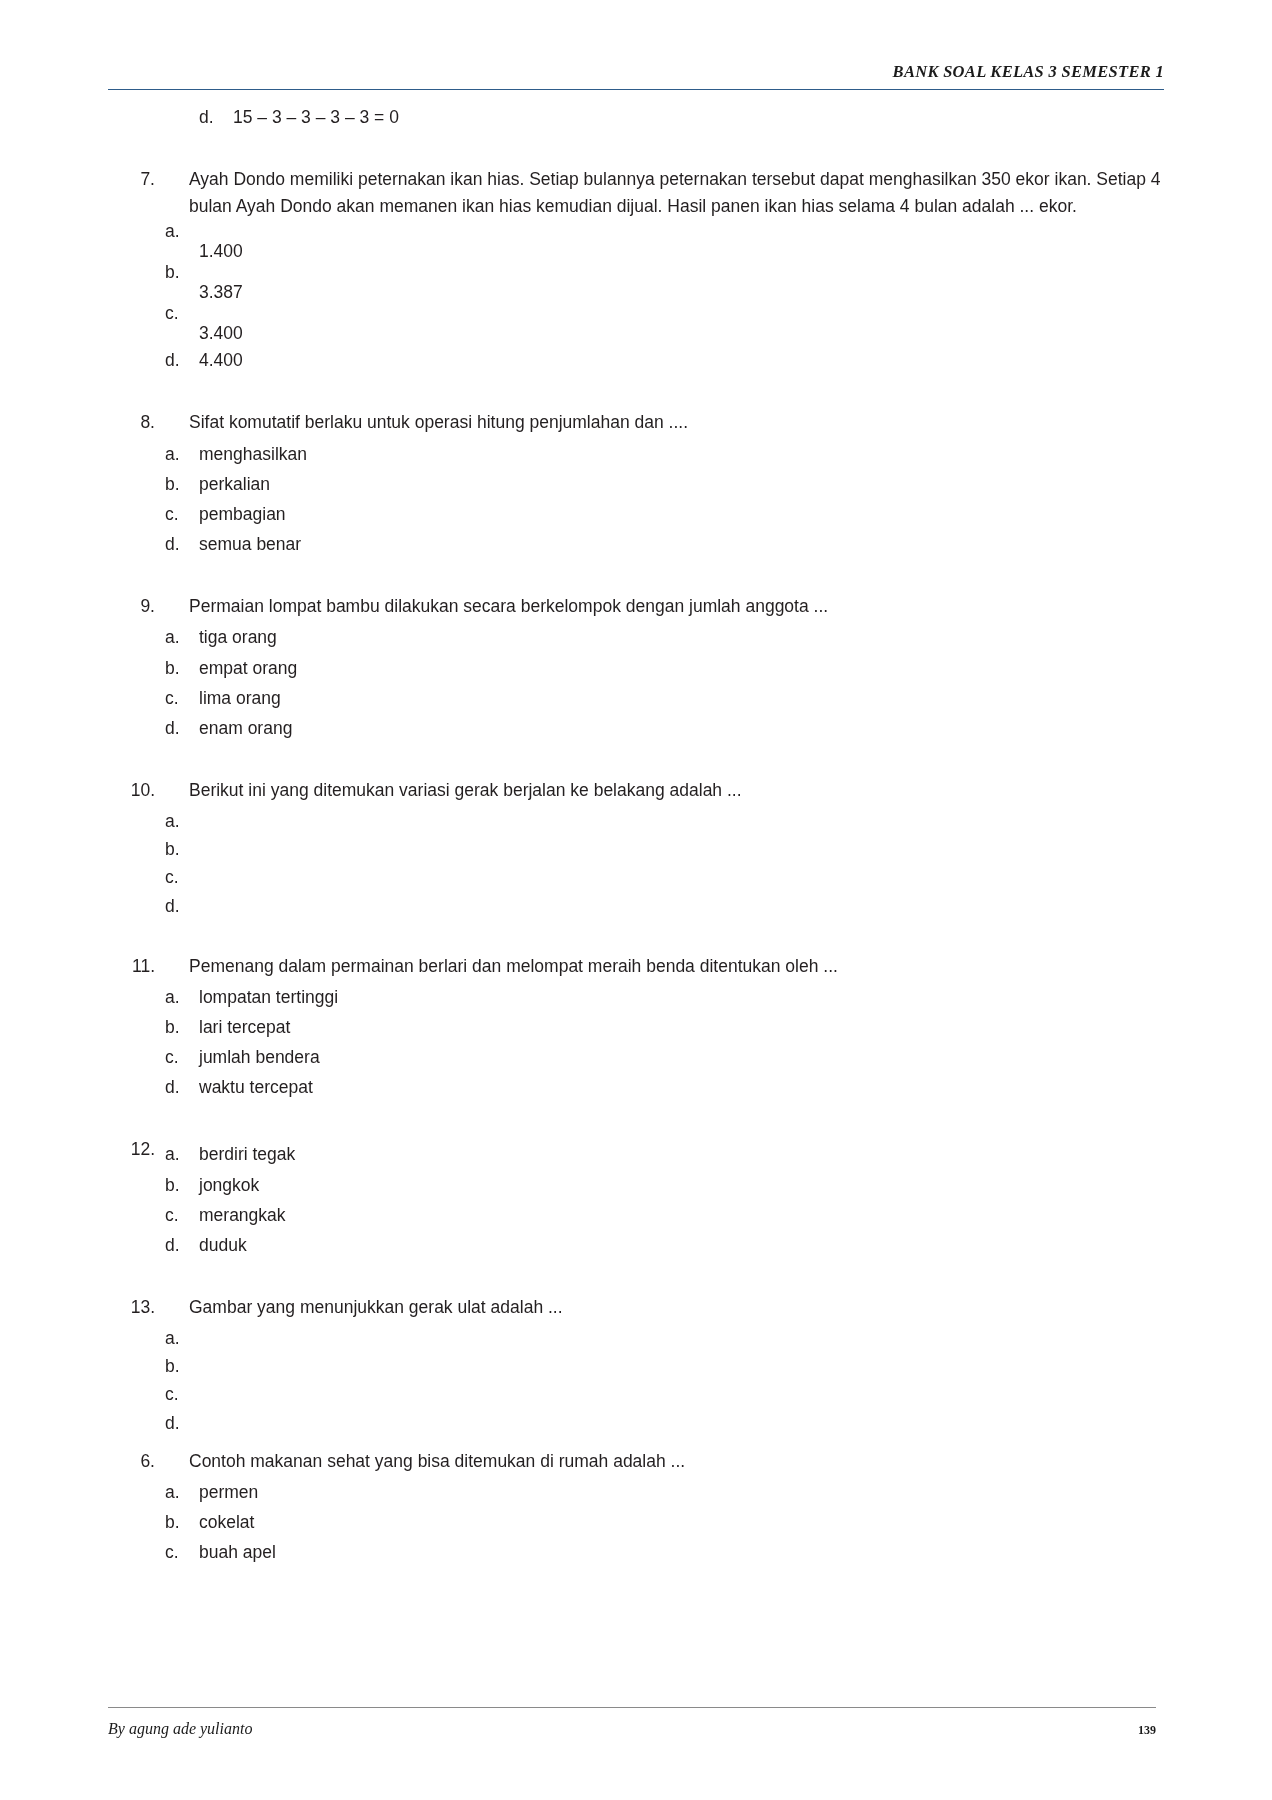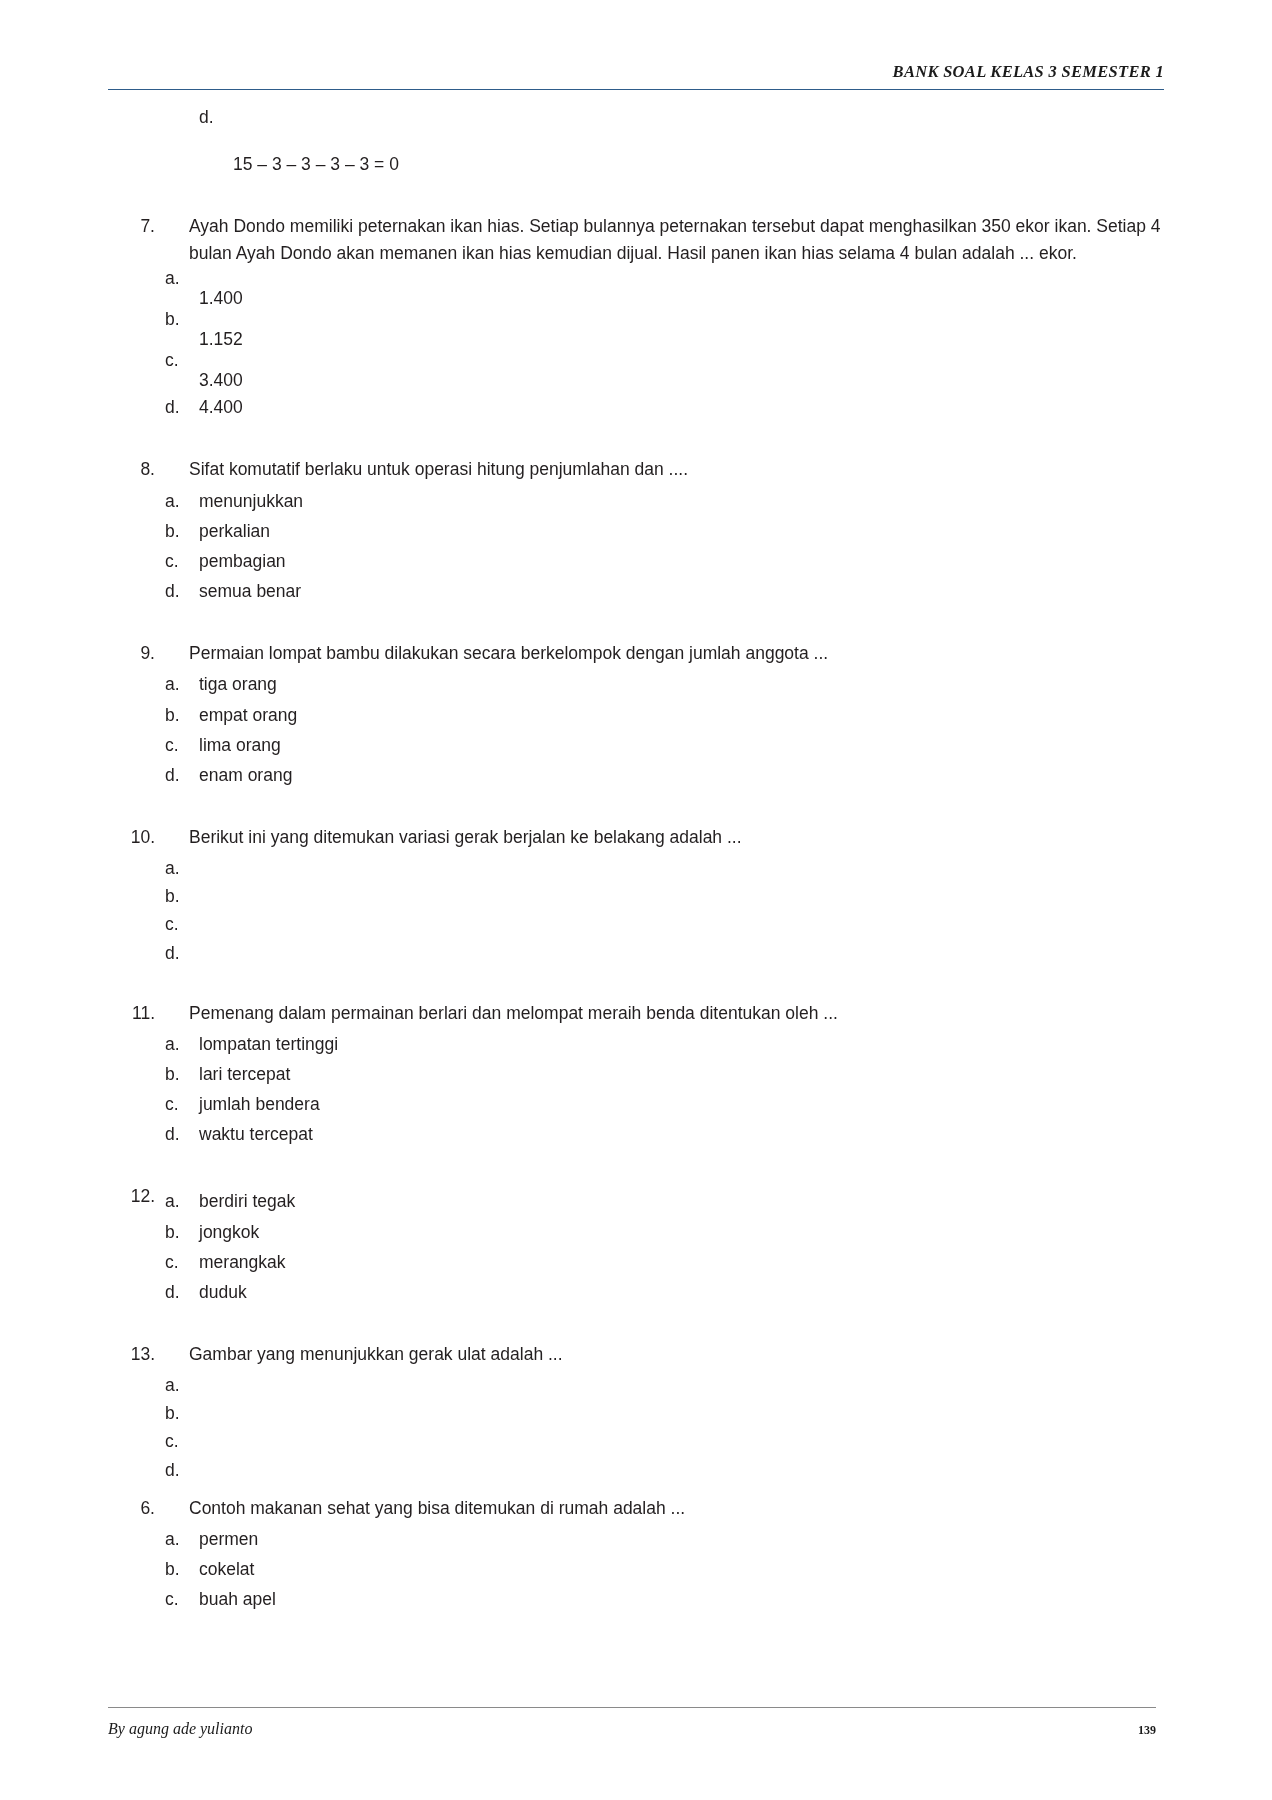--- a/index.html
+++ b/index.html
@@ -66,7 +66,6 @@
   .pre-option .opt-text {
     font-size: 17.5px;
     line-height: 1.45;
-    margin-top: 47px;
   }
   .pre-option-wrap {
     padding-left: 91px;

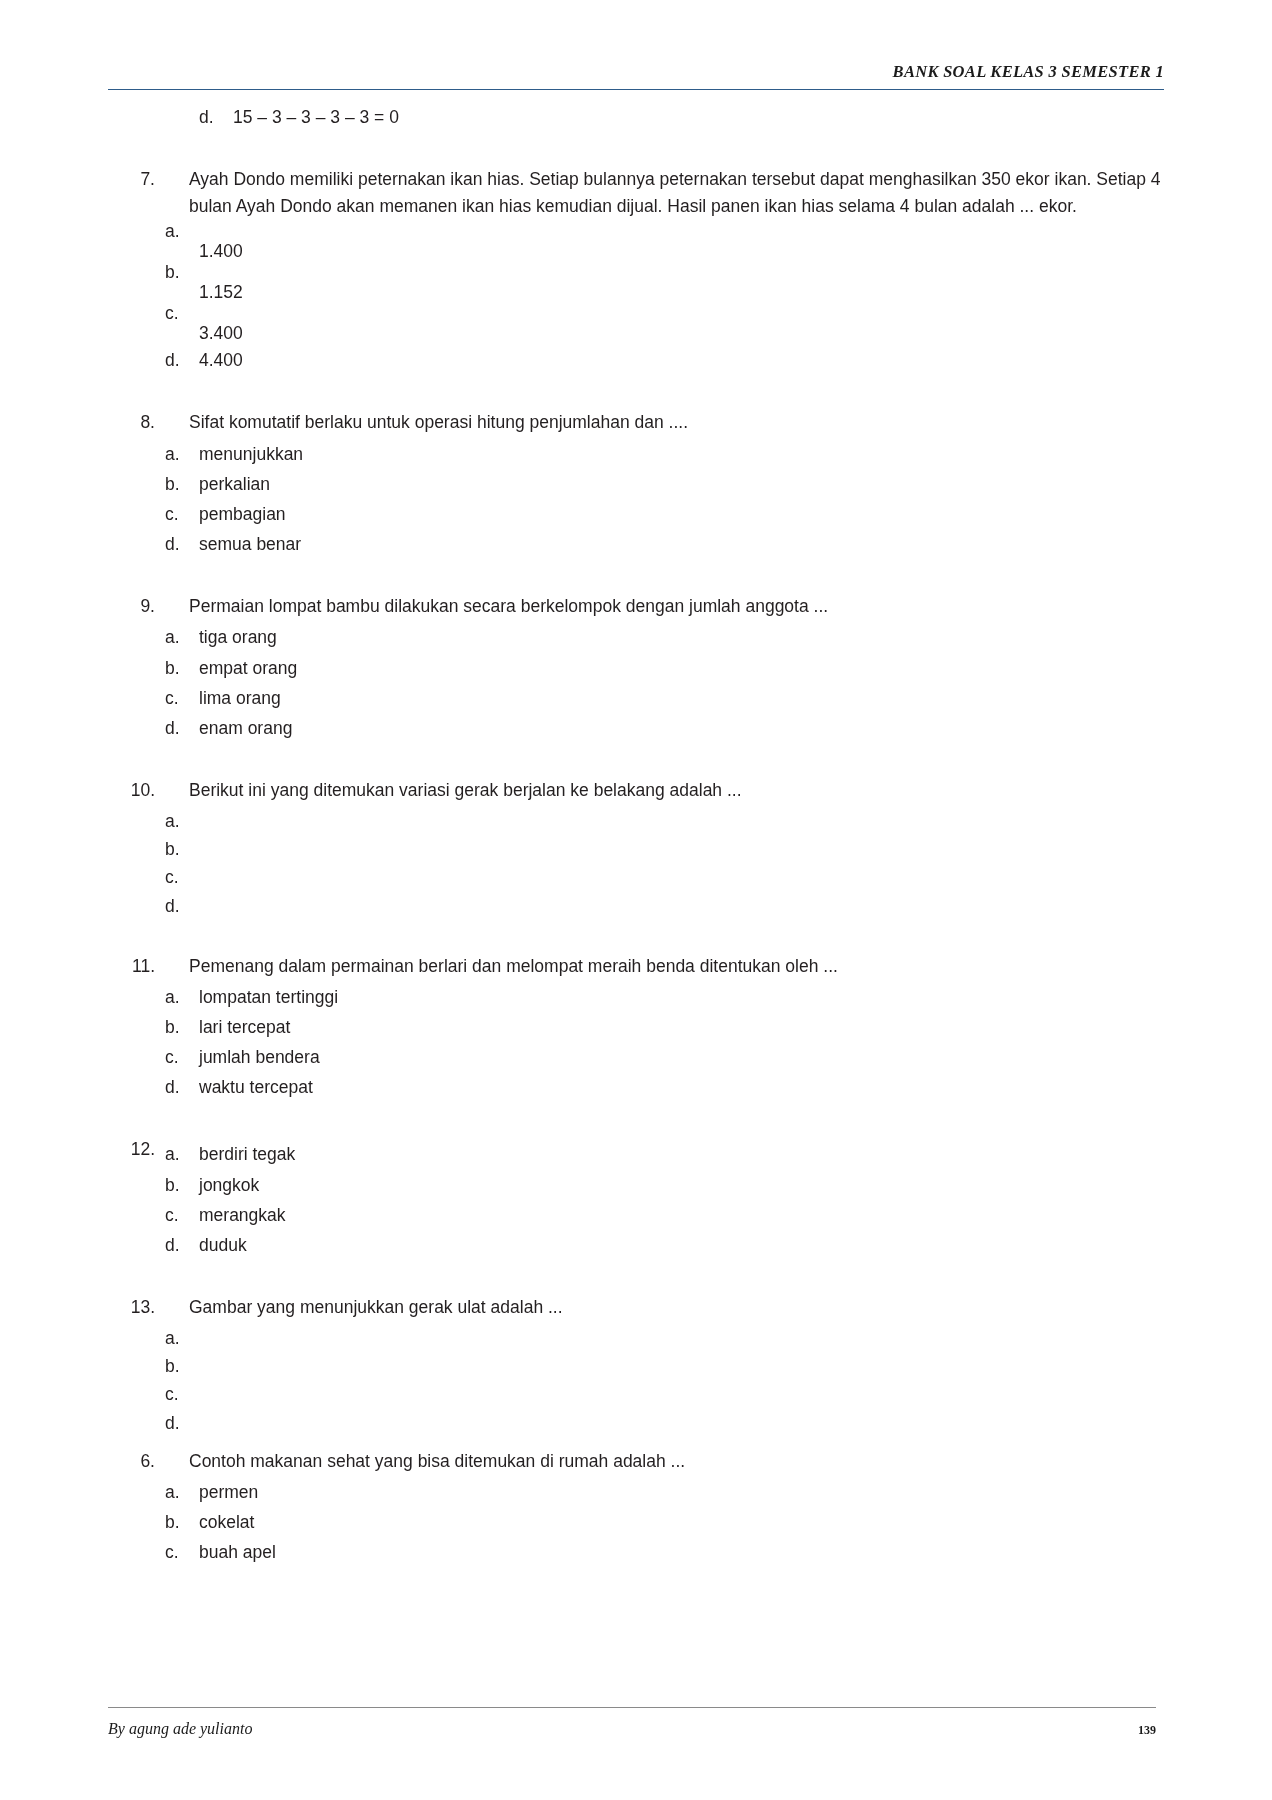--- a/index.html
+++ b/index.html
@@ -198,7 +198,7 @@
           </div>
           <div class="opt raised">
             <span class="opt-letter">b.</span>
-            <span class="opt-text">1.152</span>
+            <span class="opt-text">3.387</span>
           </div>
           <div class="opt raised">
             <span class="opt-letter">c.</span>

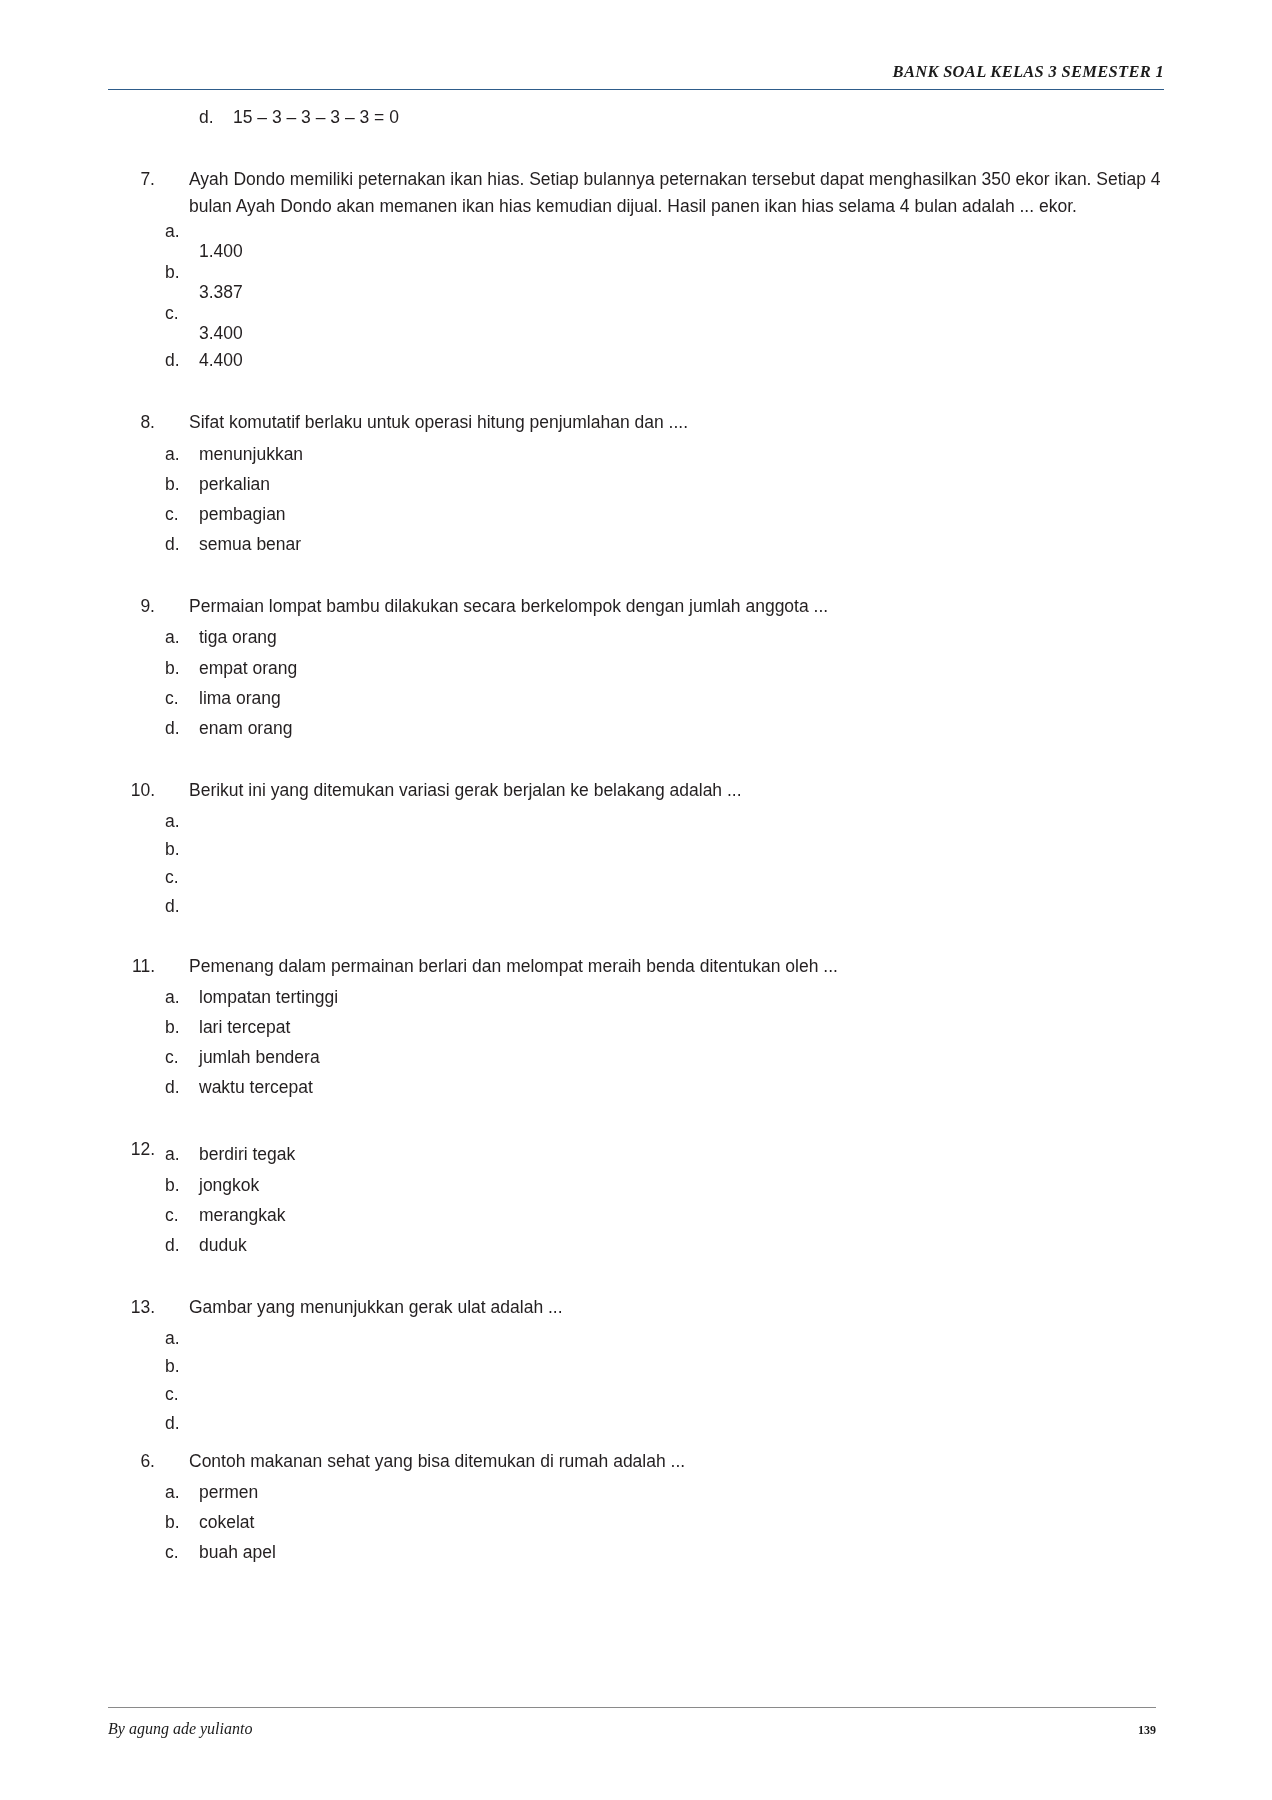--- a/index.html
+++ b/index.html
@@ -221,7 +221,7 @@
         <div class="options">
           <div class="opt">
             <span class="opt-letter">a.</span>
-            <span class="opt-text">menunjukkan</span>
+            <span class="opt-text">menghasilkan</span>
           </div>
           <div class="opt">
             <span class="opt-letter">b.</span>

